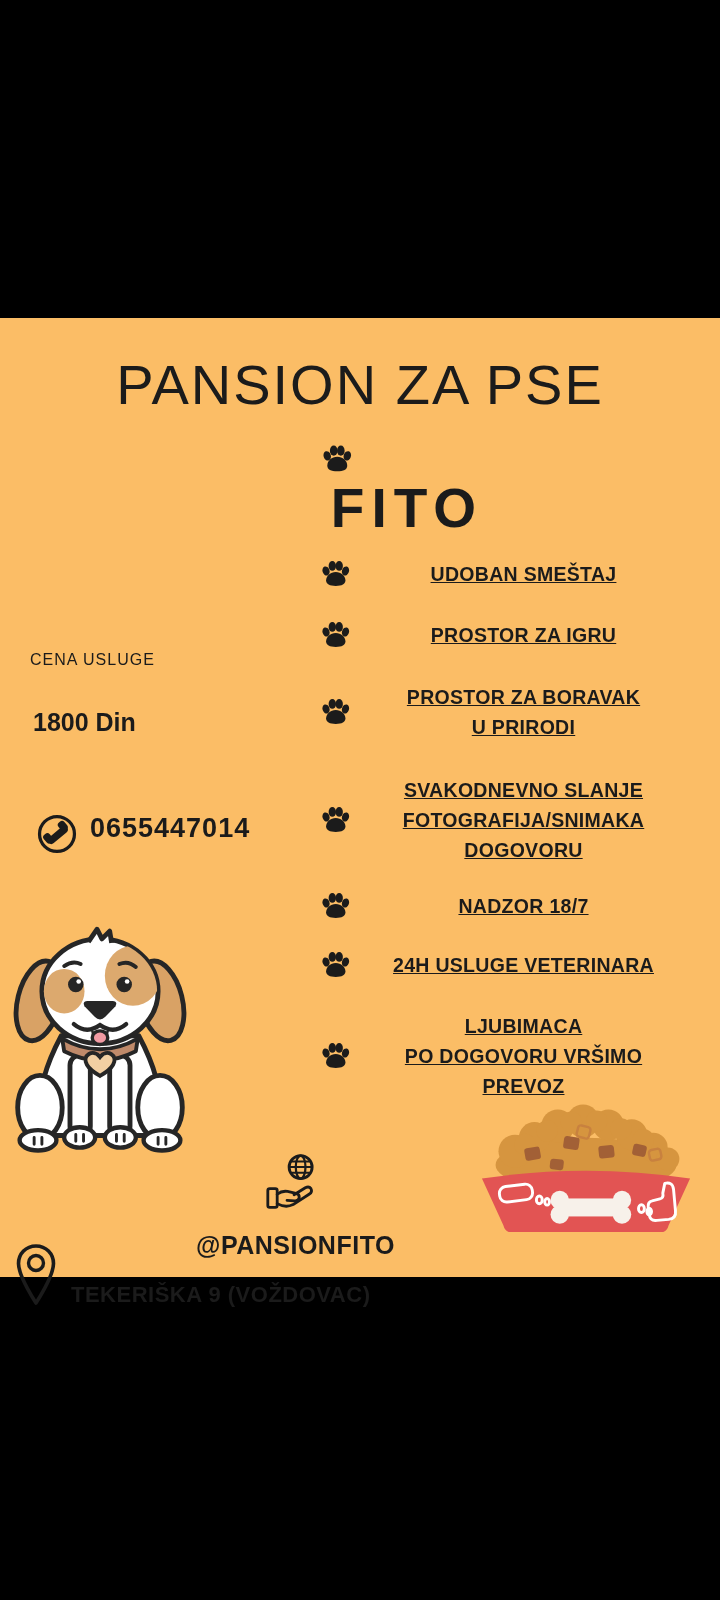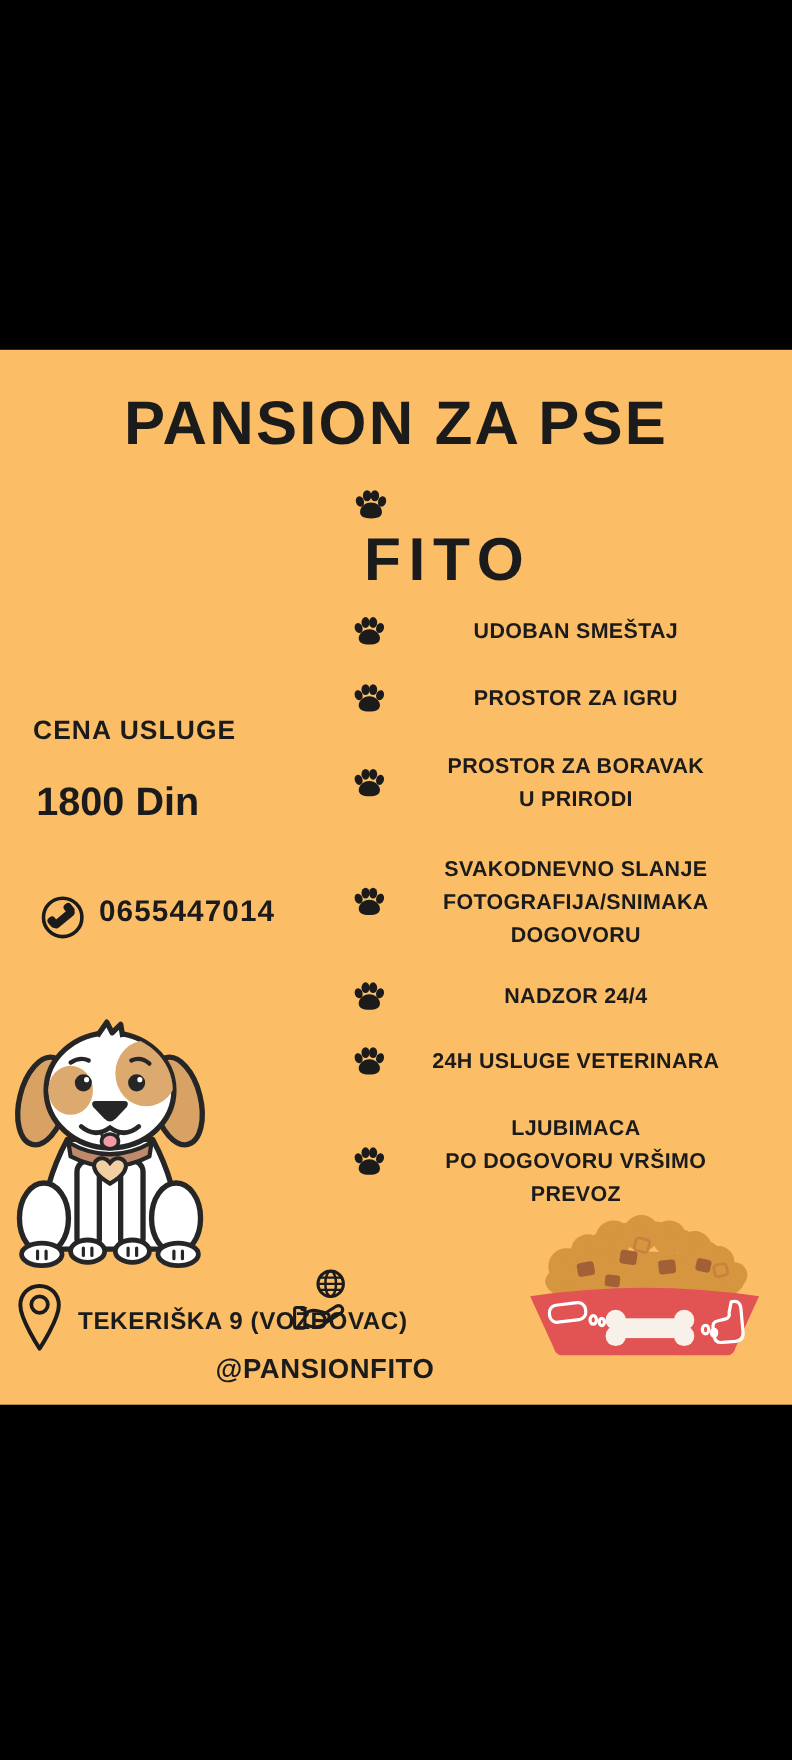--- a/index.html
+++ b/index.html
@@ -8,7 +8,7 @@
   .flyer{position:absolute;left:0;top:318px;width:720px;height:959px;background:#FBBD66;color:#1B1B1B;}
 
   .title{position:absolute;left:0;top:34px;width:100%;text-align:center;
-         font-size:56px;font-weight:bold;letter-spacing:2px;}
+         font-size:56px;font-weight:normal;letter-spacing:2px;}
   .paw-divider{position:absolute;left:321px;top:126px;width:32px;height:30px;}
   .brand{position:absolute;left:0;top:158px;width:100%;text-align:center;
          font-size:55px;font-weight:bold;letter-spacing:7px;padding-left:47px;}

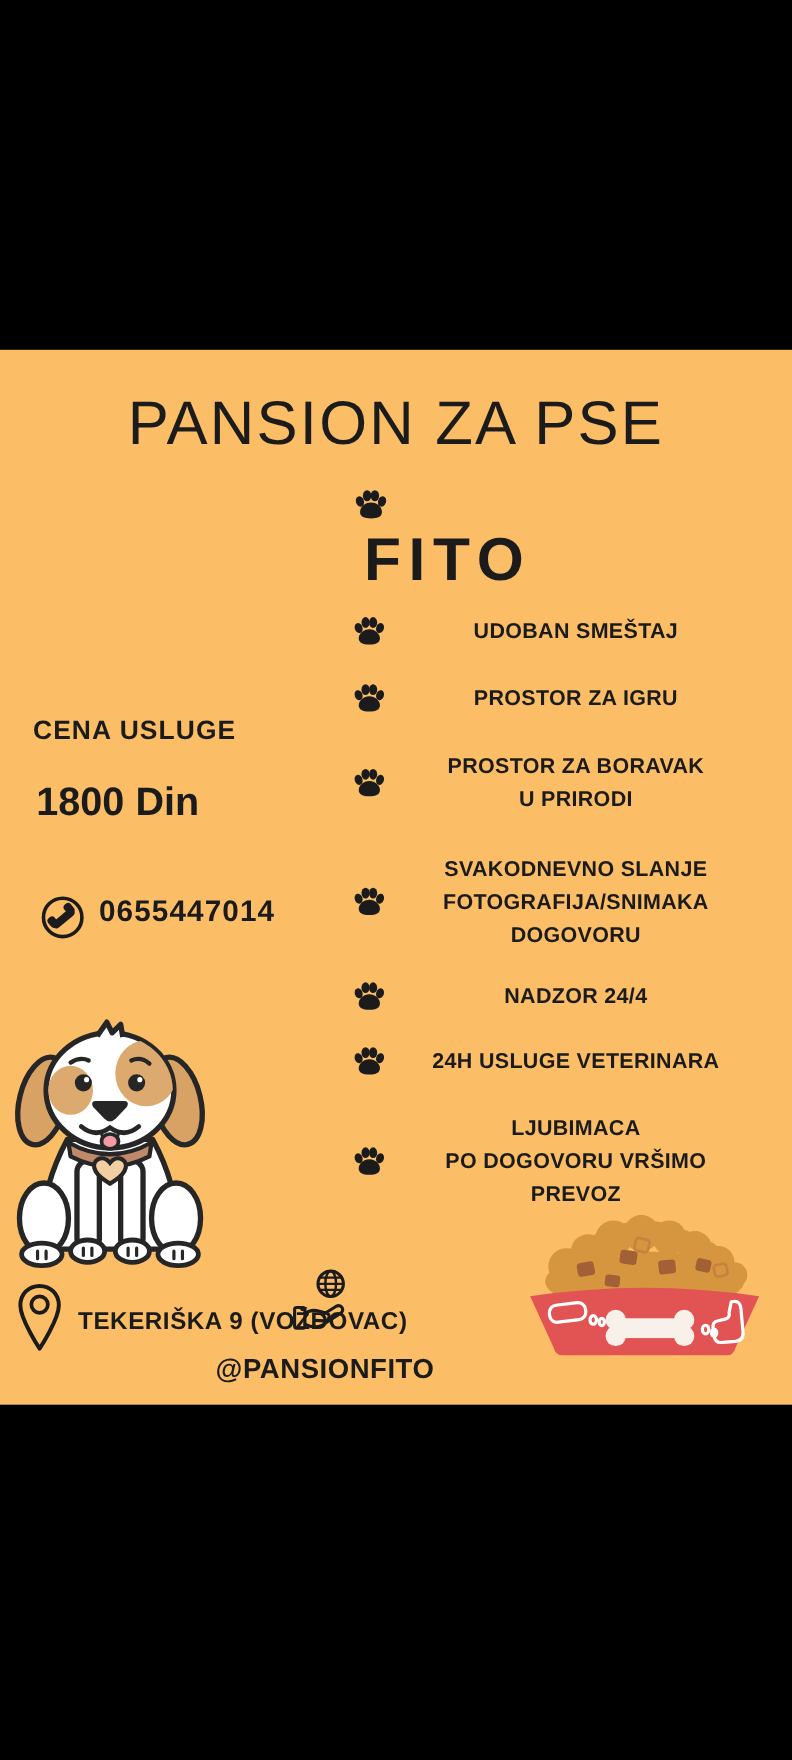--- a/index.html
+++ b/index.html
@@ -15,7 +15,7 @@
 
   .service-row{position:absolute;left:320px;width:350px;display:flex;align-items:center;}
   .service-paw{flex:0 0 31px;width:31px;height:30px;}
-  .service-text{margin-left:26px;width:300px;}
+  .service-text{margin-left:26px;width:300px;text-decoration:underline;}
   .service-line{font-size:19.5px;line-height:30px;font-weight:bold;letter-spacing:0.3px;text-align:center;}
 
   .price-label{position:absolute;left:30px;top:333px;font-size:24px;font-weight:bold;letter-spacing:1px;}

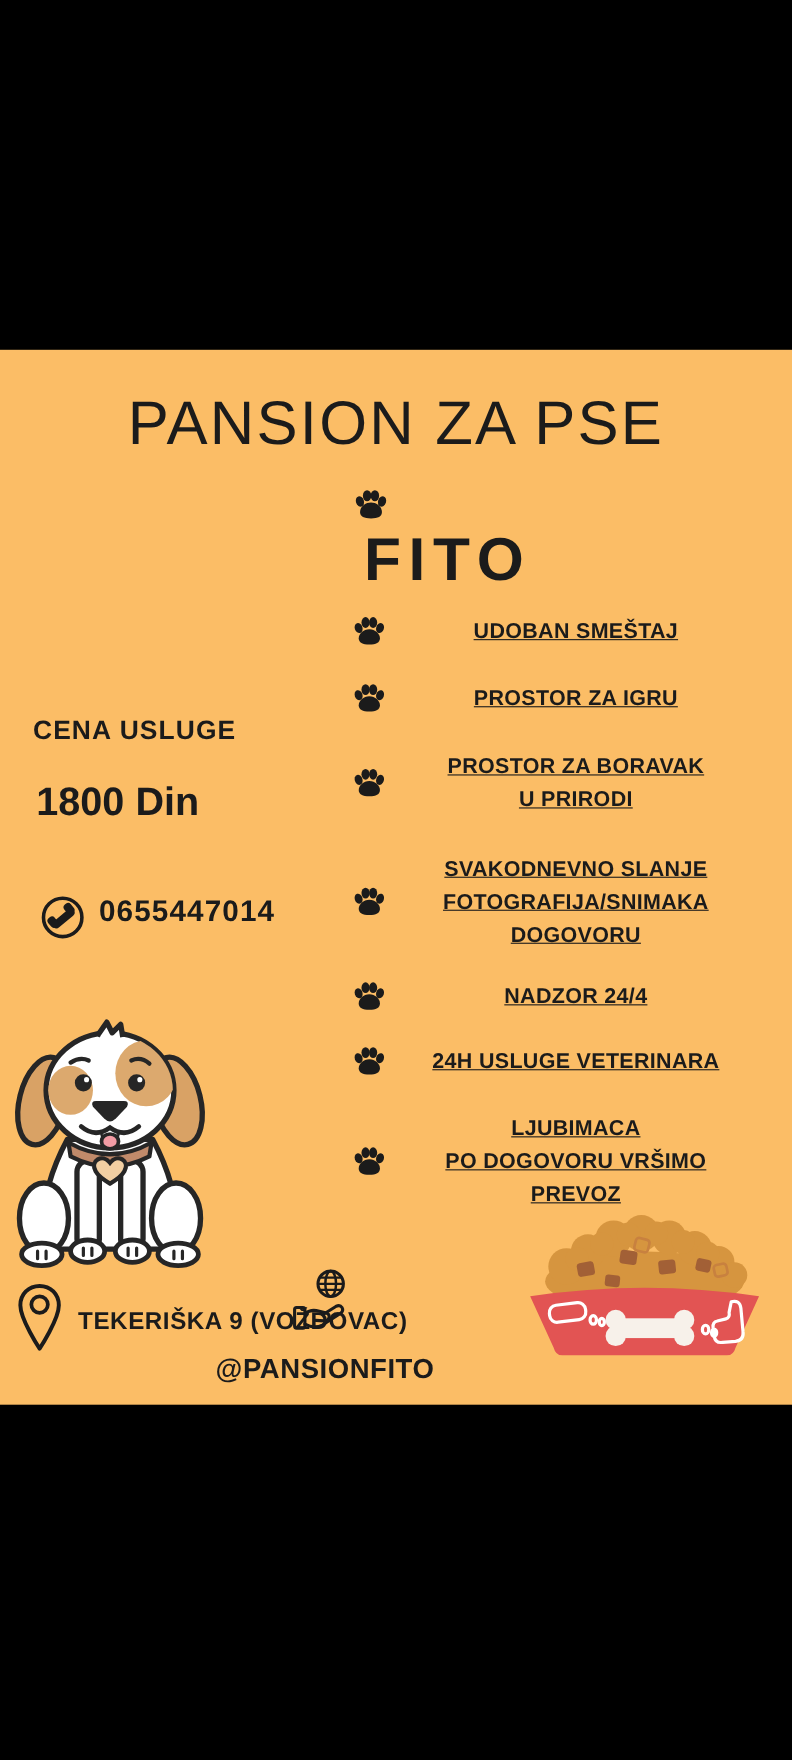--- a/index.html
+++ b/index.html
@@ -18,7 +18,7 @@
   .service-text{margin-left:26px;width:300px;text-decoration:underline;}
   .service-line{font-size:19.5px;line-height:30px;font-weight:bold;letter-spacing:0.3px;text-align:center;}
 
-  .price-label{position:absolute;left:30px;top:333px;font-size:24px;font-weight:bold;letter-spacing:1px;}
+  .price-label{position:absolute;left:30px;top:333px;font-size:16px;font-weight:normal;letter-spacing:1px;}
   .price-value{position:absolute;left:33px;top:390px;font-size:36px;font-weight:bold;}
 
   .phone-row{position:absolute;left:36px;top:495px;display:flex;gap:12px;}

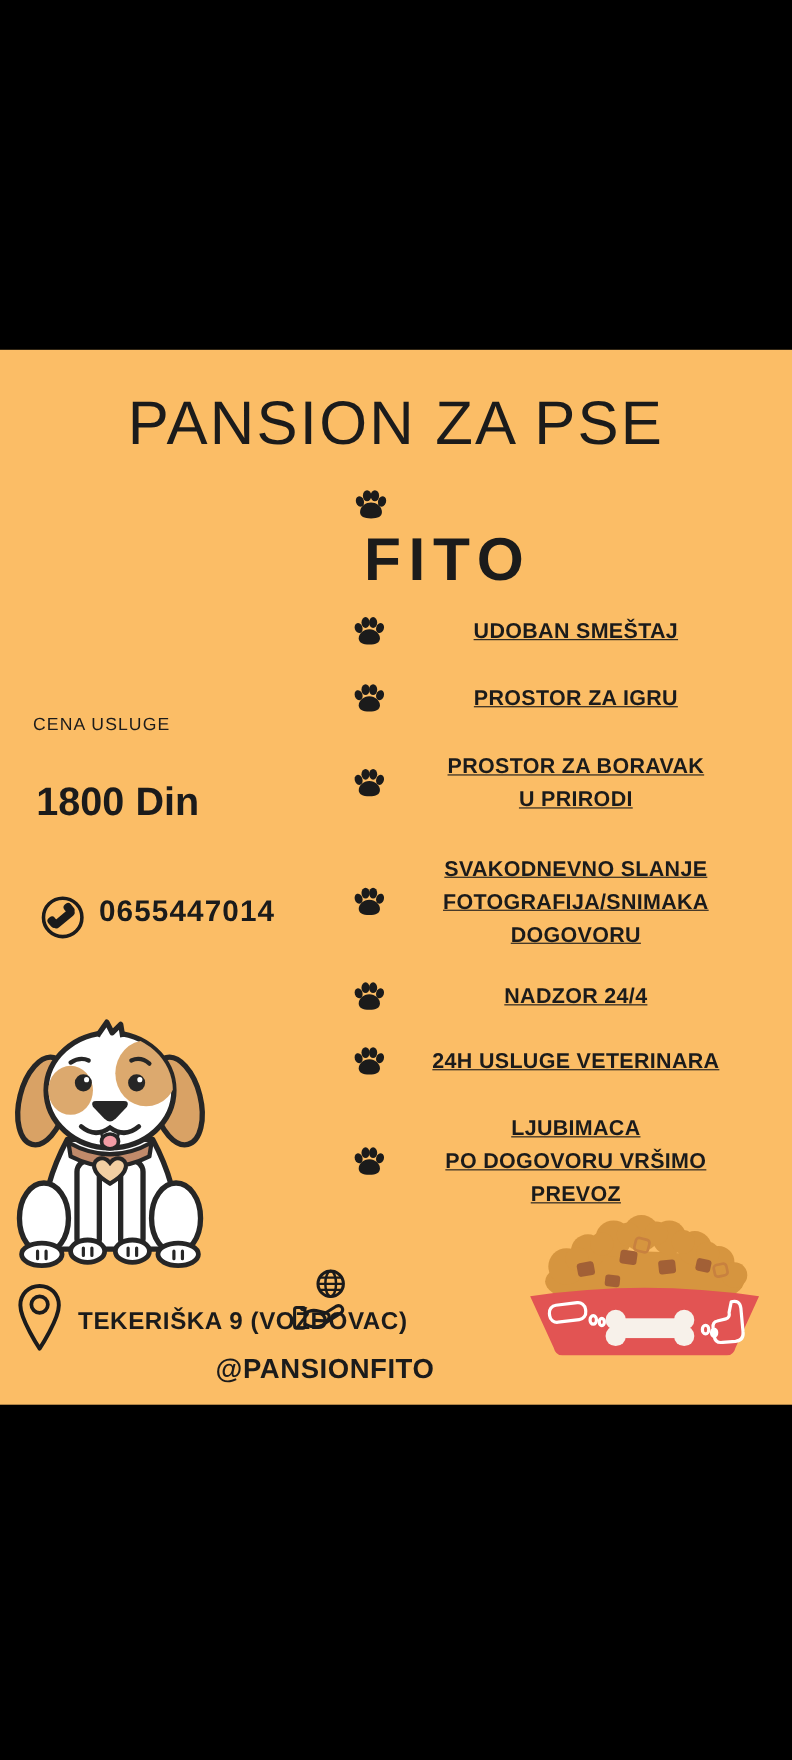--- a/index.html
+++ b/index.html
@@ -19,7 +19,7 @@
   .service-line{font-size:19.5px;line-height:30px;font-weight:bold;letter-spacing:0.3px;text-align:center;}
 
   .price-label{position:absolute;left:30px;top:333px;font-size:16px;font-weight:normal;letter-spacing:1px;}
-  .price-value{position:absolute;left:33px;top:390px;font-size:36px;font-weight:bold;}
+  .price-value{position:absolute;left:33px;top:390px;font-size:25px;font-weight:bold;}
 
   .phone-row{position:absolute;left:36px;top:495px;display:flex;gap:12px;}
   .phone-icon-svg{width:42px;height:42px;}

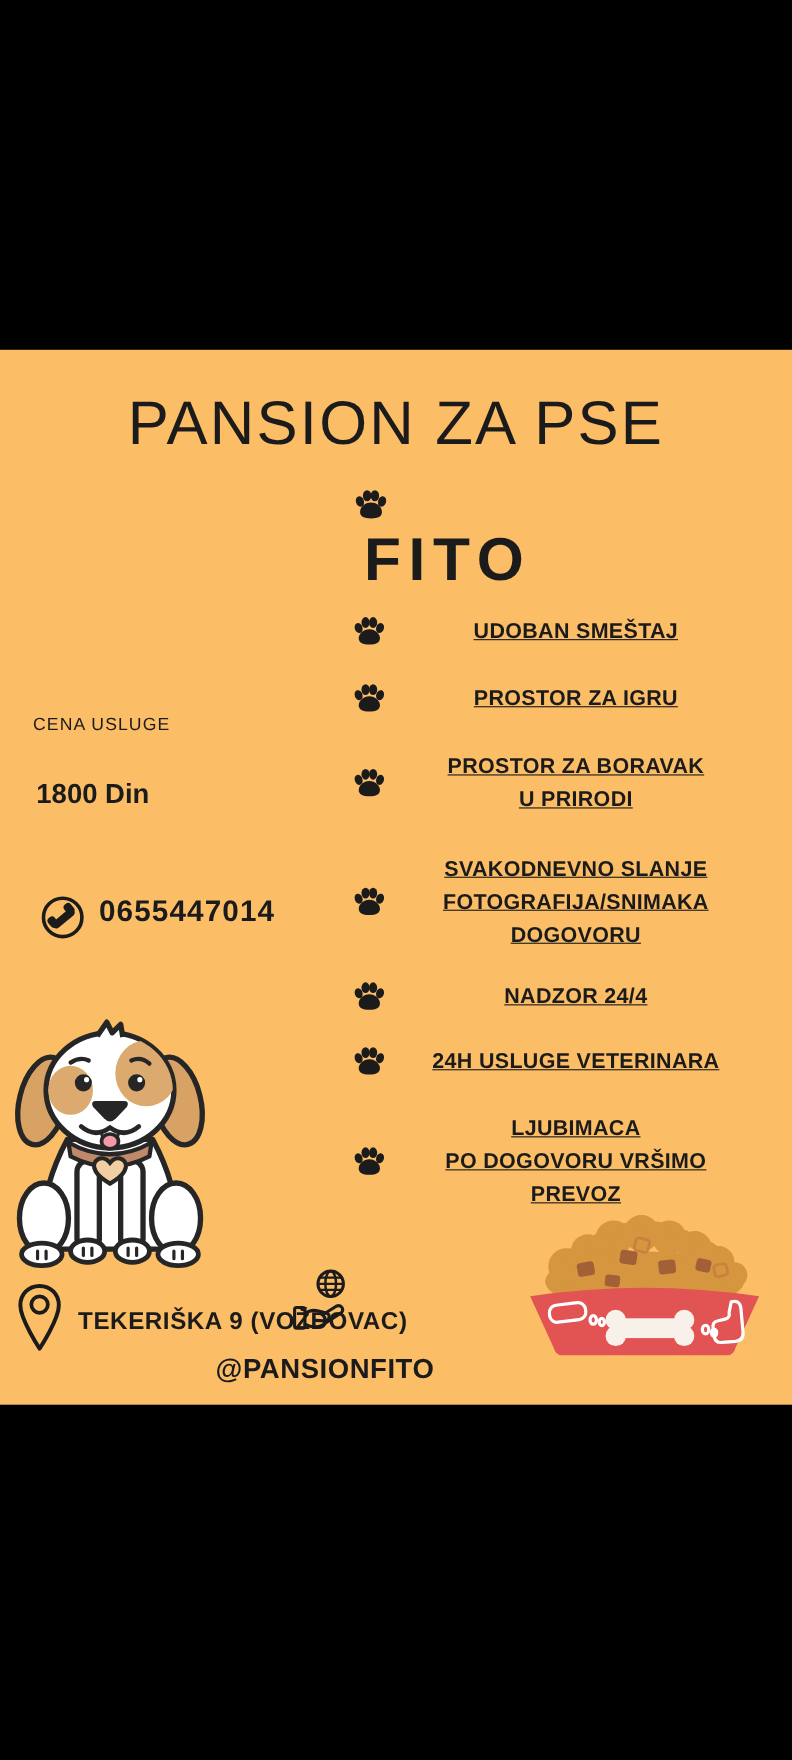--- a/index.html
+++ b/index.html
@@ -108,7 +108,7 @@
       <use href="#paw-shape"></use>
     </svg>
     <div class="service-text">
-            <div class="service-line">NADZOR 24/4</div>
+            <div class="service-line">NADZOR 18/7</div>
           </div>
   </div>
 

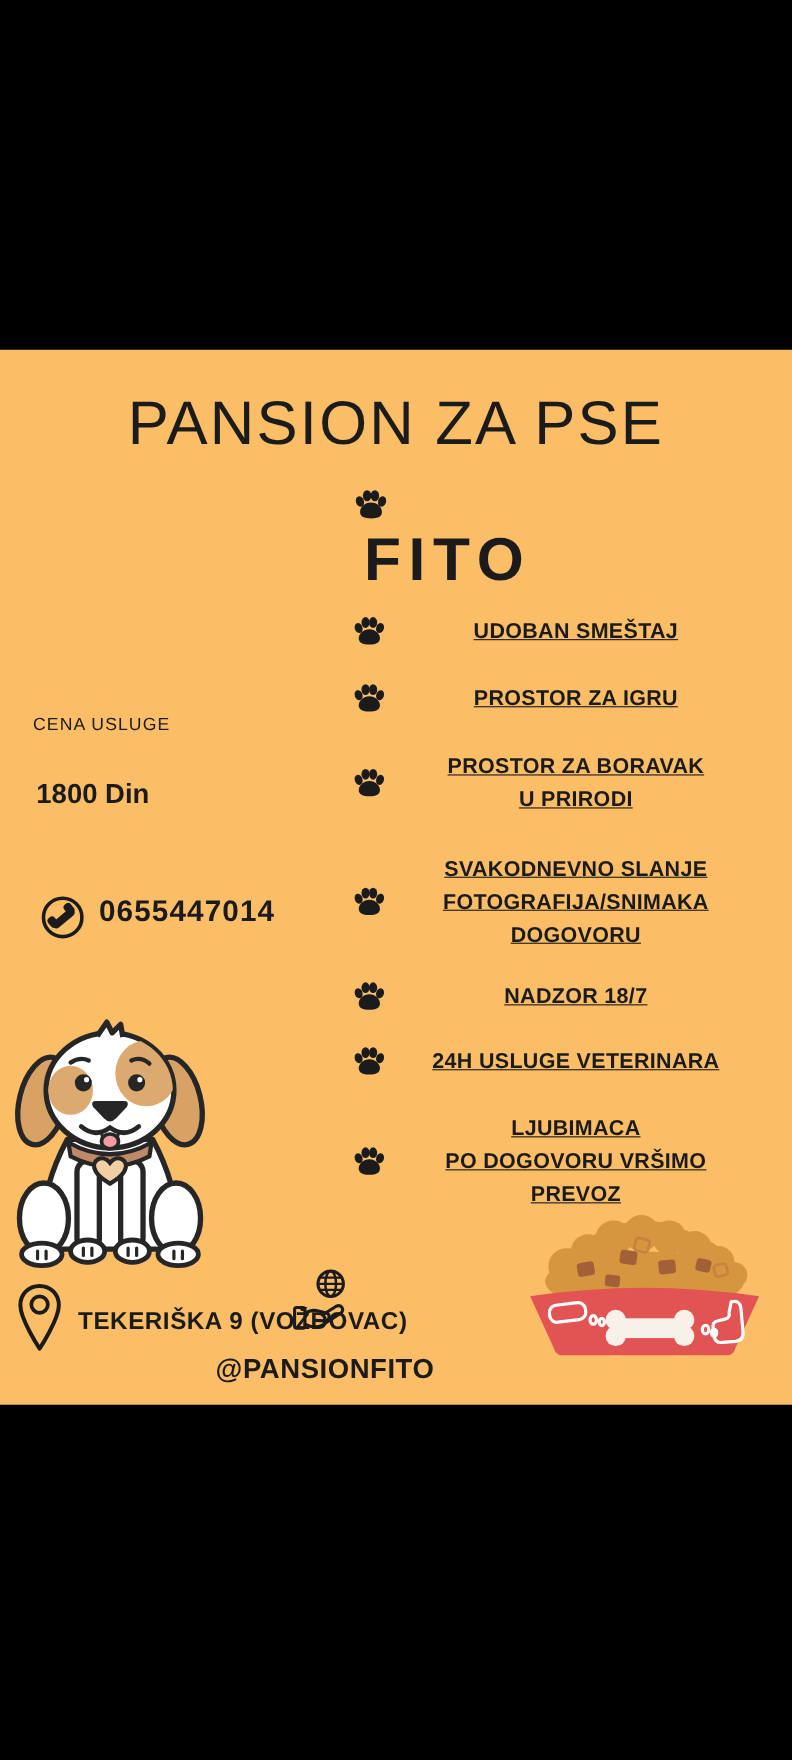--- a/index.html
+++ b/index.html
@@ -33,7 +33,7 @@
 
   .bowl-illustration{position:absolute;left:474px;top:773px;width:224px;height:141px;}
 
-  .location-row{position:absolute;left:14px;top:848px;display:flex;align-items:center;gap:13px;}
+  .location-row{position:absolute;left:14px;top:925px;display:flex;align-items:flex-end;gap:13px;}
   .pin-svg{width:44px;height:65px;}
   .address{font-size:22px;font-weight:bold;letter-spacing:0.5px;margin-top:5px;}
 </style>

